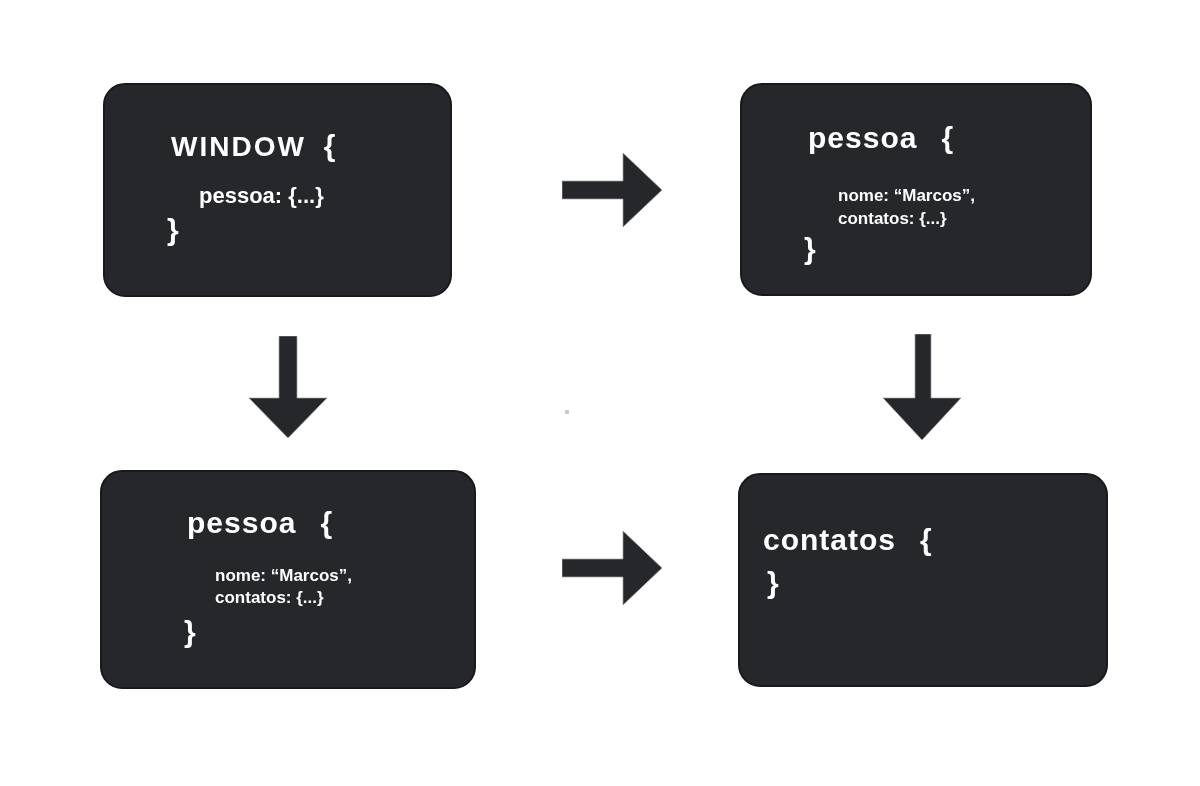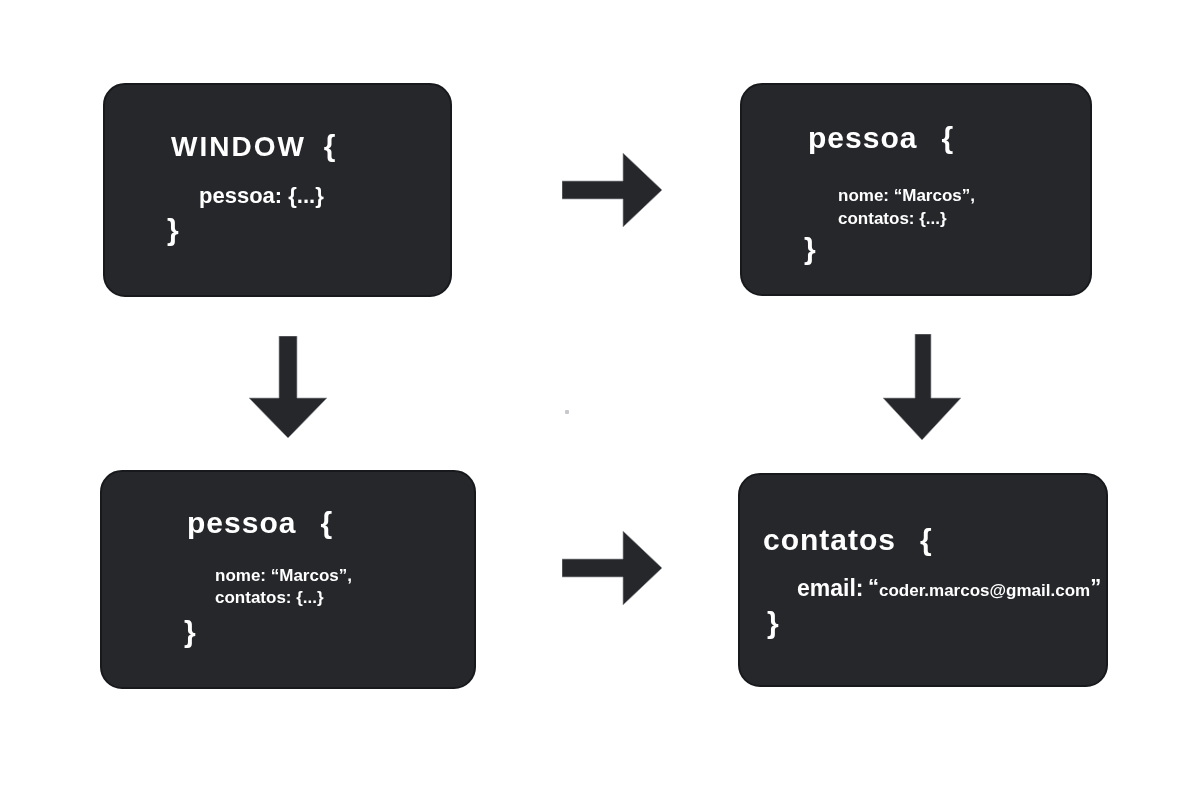--- a/index.html
+++ b/index.html
@@ -108,12 +108,6 @@
     <div class="node-header">
       <span class="node-title">contatos</span><span class="open-brace">{</span>
     </div>
-    <div class="node-body">
-      <div class="email-line">
-        <span class="email-key">email</span><span class="email-colon">:</span>
-        <span class="quote">“</span><span class="email-value">coder.marcos@gmail.com</span><span class="quote">”</span>
-      </div>
-    </div>
     <div class="node-close">}</div>
   </section>
 

